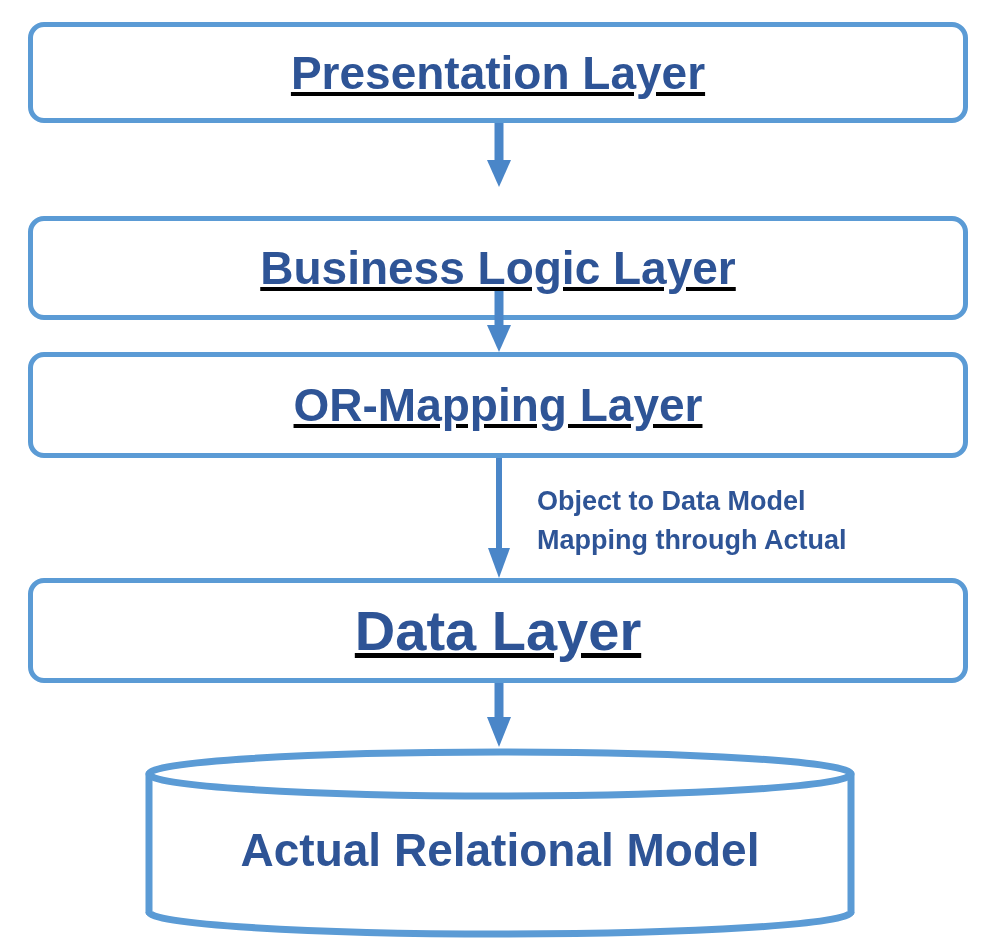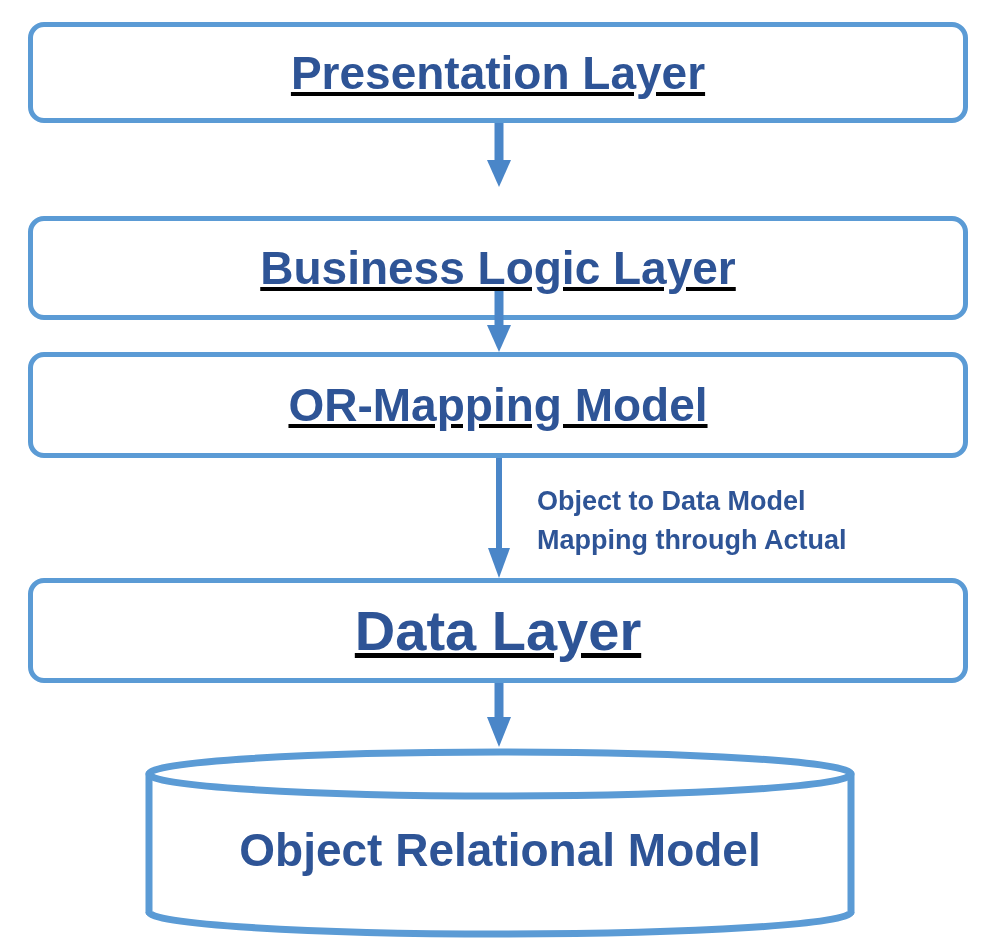--- a/index.html
+++ b/index.html
@@ -118,7 +118,7 @@
   </svg>
 
   <div class="layer-box" id="box-ormapping">
-    <span class="layer-label">OR-Mapping Model</span>
+    <span class="layer-label">OR-Mapping Layer</span>
   </div>
 
   <svg class="arrow" width="991" height="951">

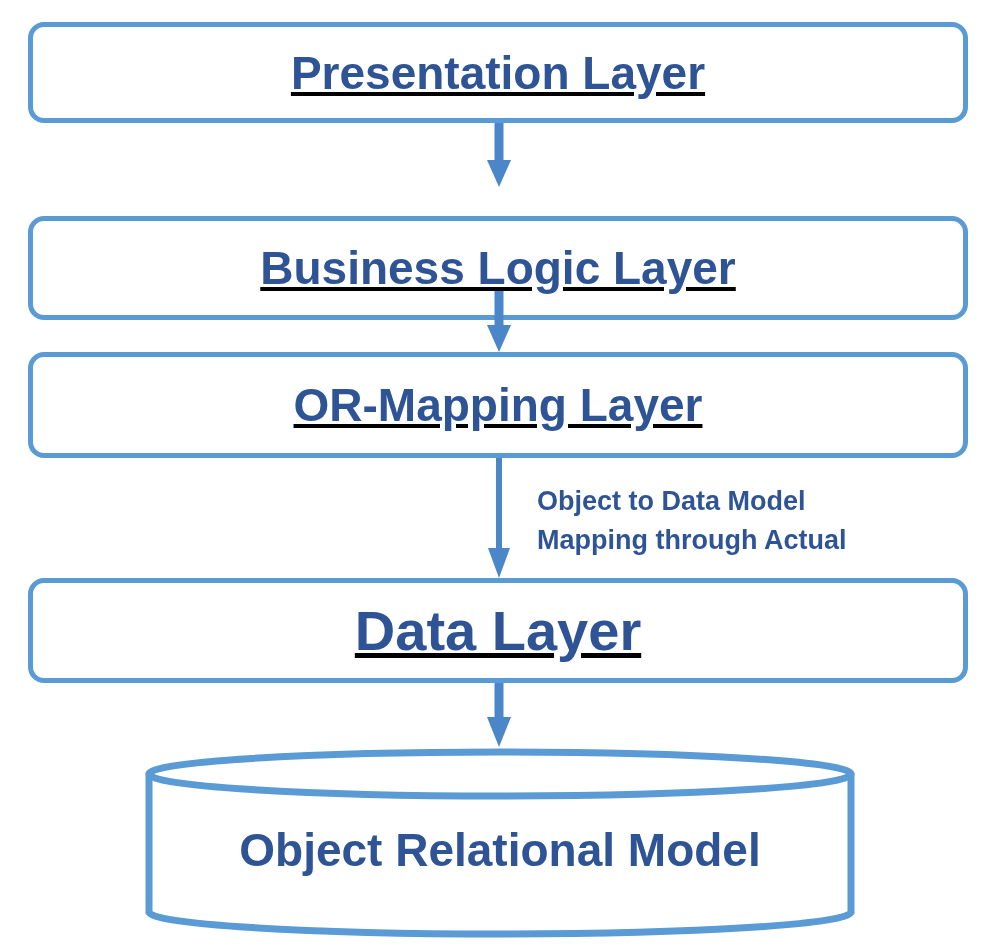--- a/index.html
+++ b/index.html
@@ -147,7 +147,7 @@
       <ellipse cx="355" cy="26" rx="351" ry="22" fill="#ffffff" stroke="#5B9BD5" stroke-width="7"></ellipse>
       <path d="M 4 164 A 351 22 0 0 0 706 164" fill="none" stroke="#5B9BD5" stroke-width="7"></path>
     </svg>
-    <div id="cylinder-label">Object Relational Model</div>
+    <div id="cylinder-label">Actual Relational Model</div>
   </div>
 
 </div>

